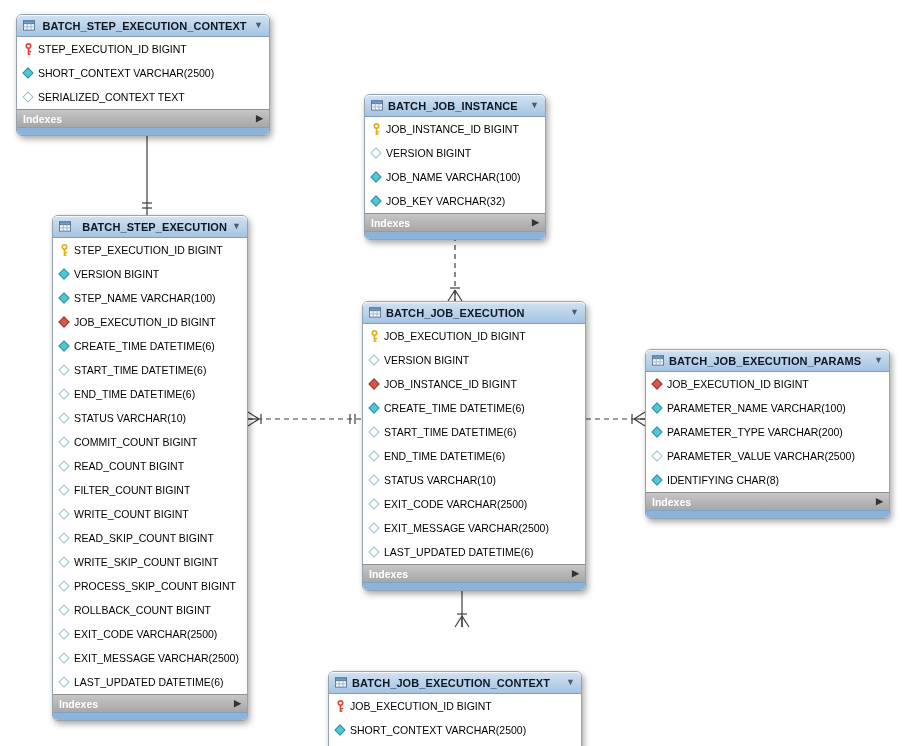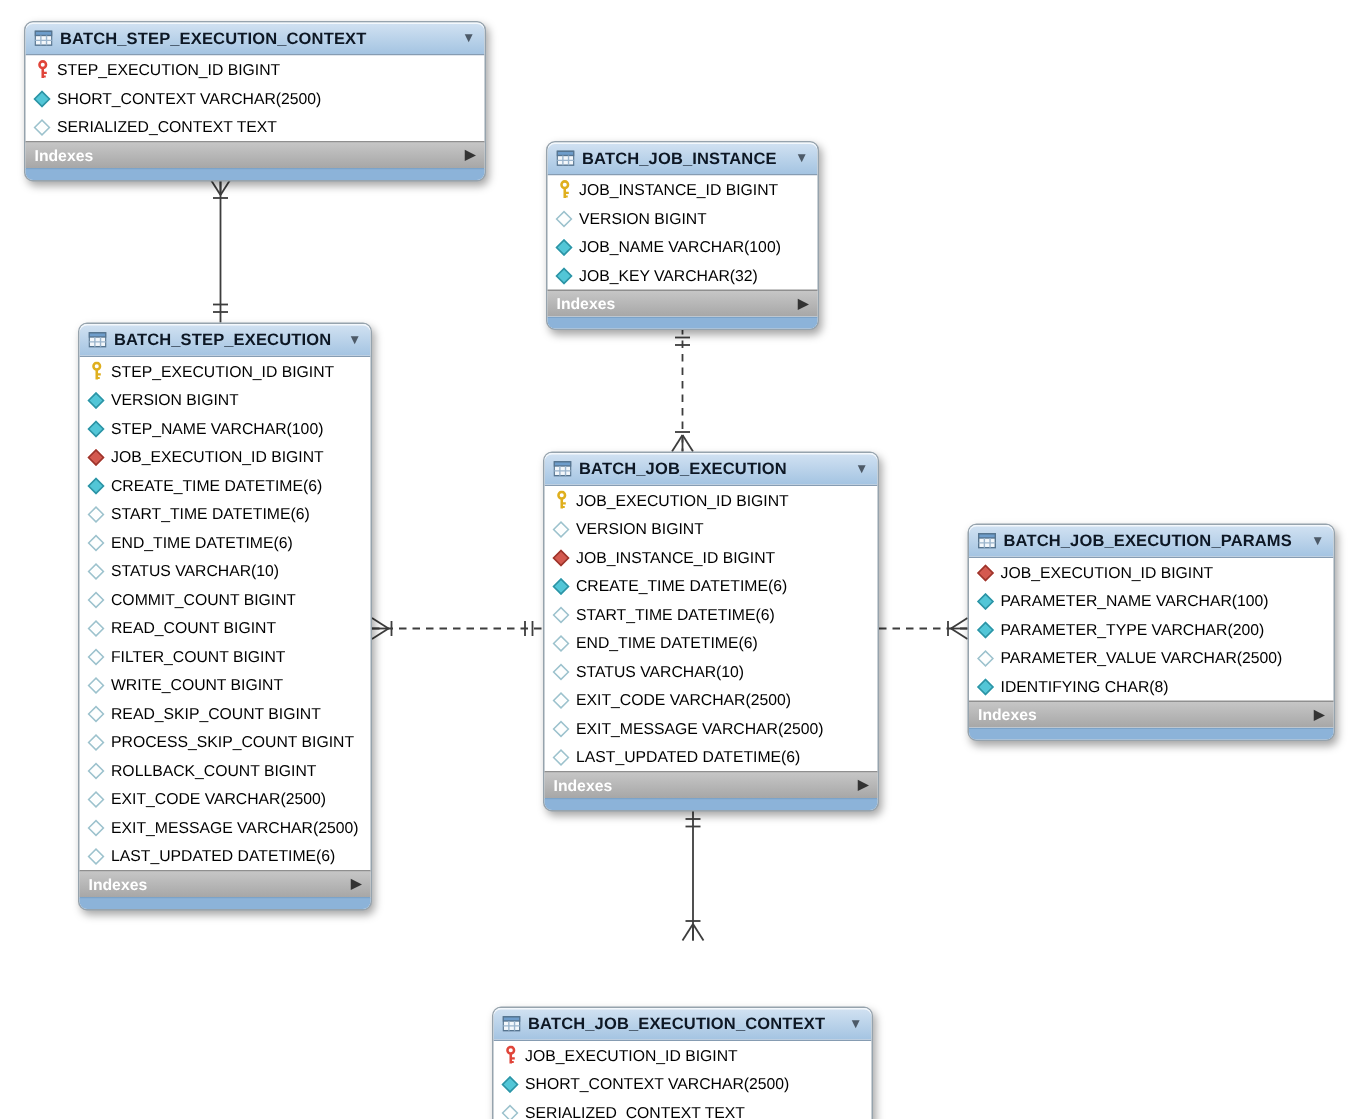--- a/index.html
+++ b/index.html
@@ -82,7 +82,7 @@
       </g>
     </svg>
   <div id="tables">
-      <div class="table" style="left: 16px; top: 14px; width: 308px;">
+      <div class="table" style="left: 16px; top: 14px; width: 254px; text-align: center;">
         <div class="t-header">
           <span class="ic">
             <svg width="13" height="11" viewBox="0 0 13 11">

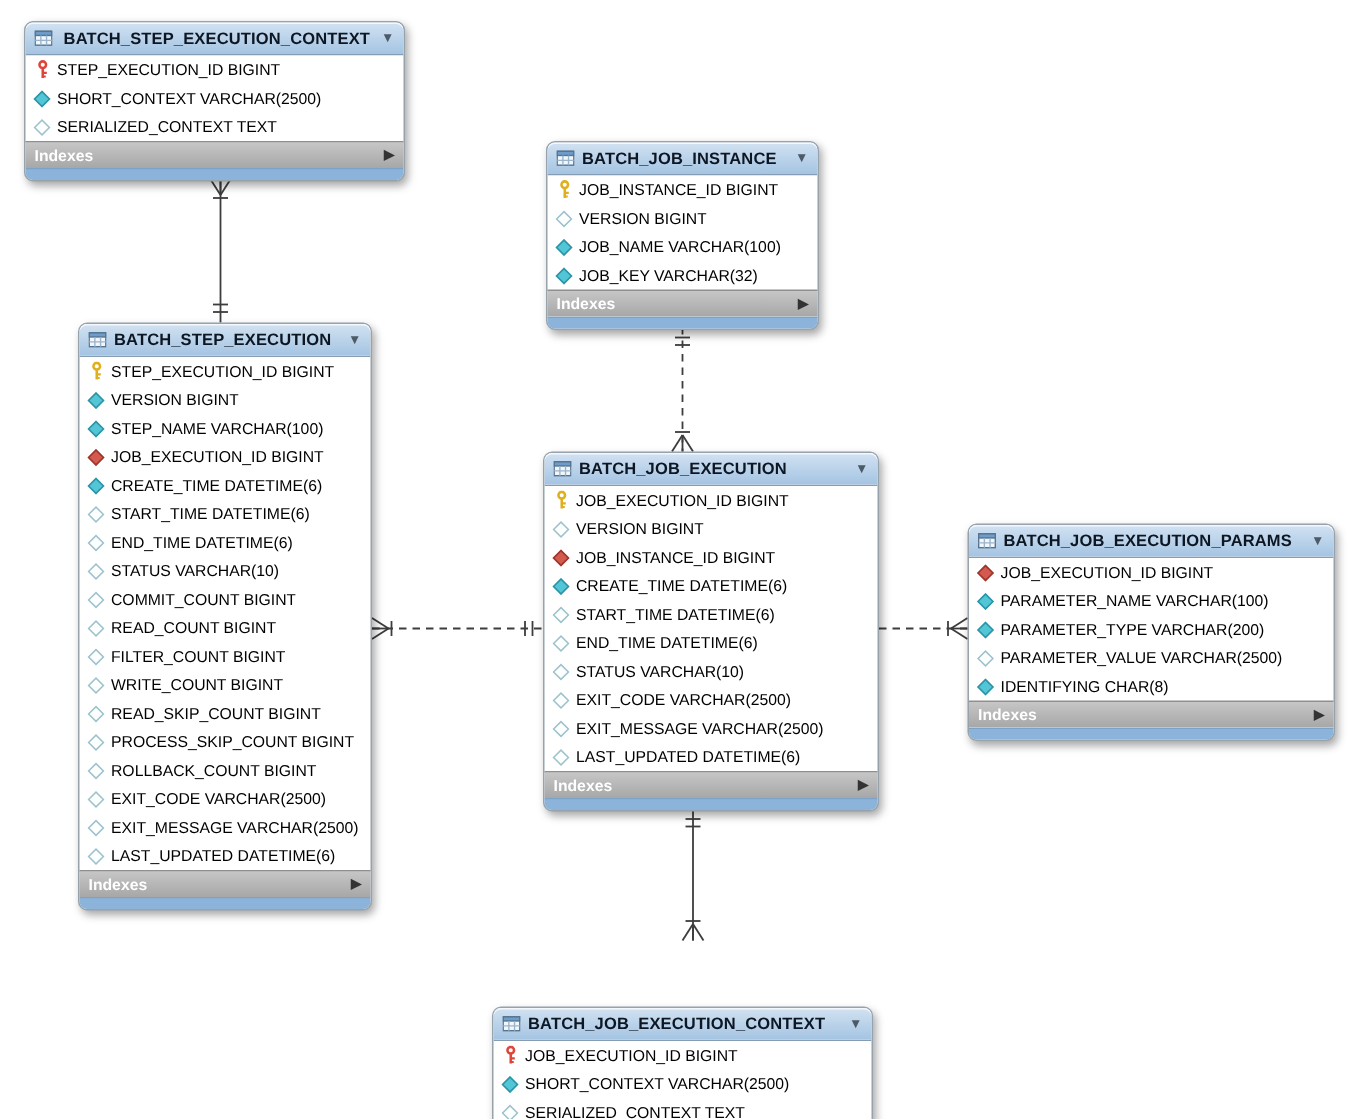--- a/index.html
+++ b/index.html
@@ -16,7 +16,7 @@
            overflow:hidden;letter-spacing:0.1px;}
   .t-collapse{font-size:9px;color:#4d5a68;line-height:1;}
   .t-row{box-sizing:border-box;height:19px;display:flex;align-items:center;gap:4px;
-         padding:0 5px;font-size:10.5px;color:#000;white-space:nowrap;overflow:hidden;}
+         padding:12px 5px;font-size:10.5px;color:#000;white-space:nowrap;overflow:hidden;}
   .t-indexes{box-sizing:border-box;height:18px;display:flex;align-items:center;
              padding:0 6px;background:linear-gradient(#c6c6c6,#a7a7a7);
              border-top:1px solid #8f8f8f;color:#ffffff;font-weight:bold;font-size:10.5px;}

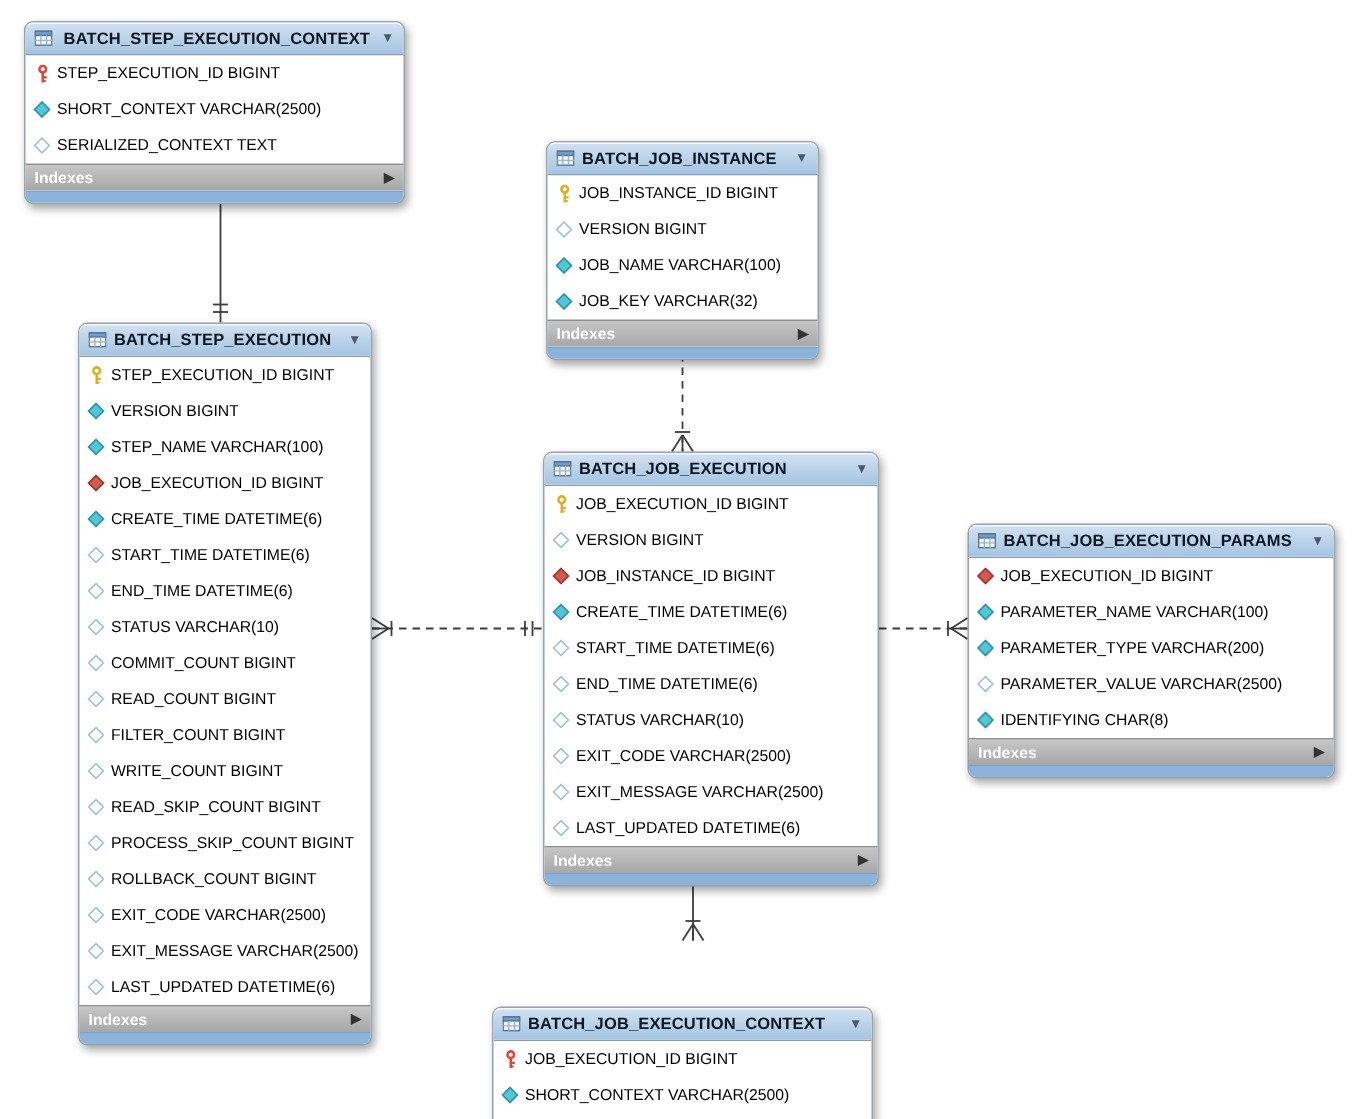--- a/index.html
+++ b/index.html
@@ -176,7 +176,7 @@
         </div>
         <div class="t-footer"></div>
       </div>
-      <div class="table" style="left: 52px; top: 215px; width: 196px;">
+      <div class="table" style="left: 52px; top: 215px; width: 196px; text-align: right;">
         <div class="t-header">
           <span class="ic">
             <svg width="13" height="11" viewBox="0 0 13 11">

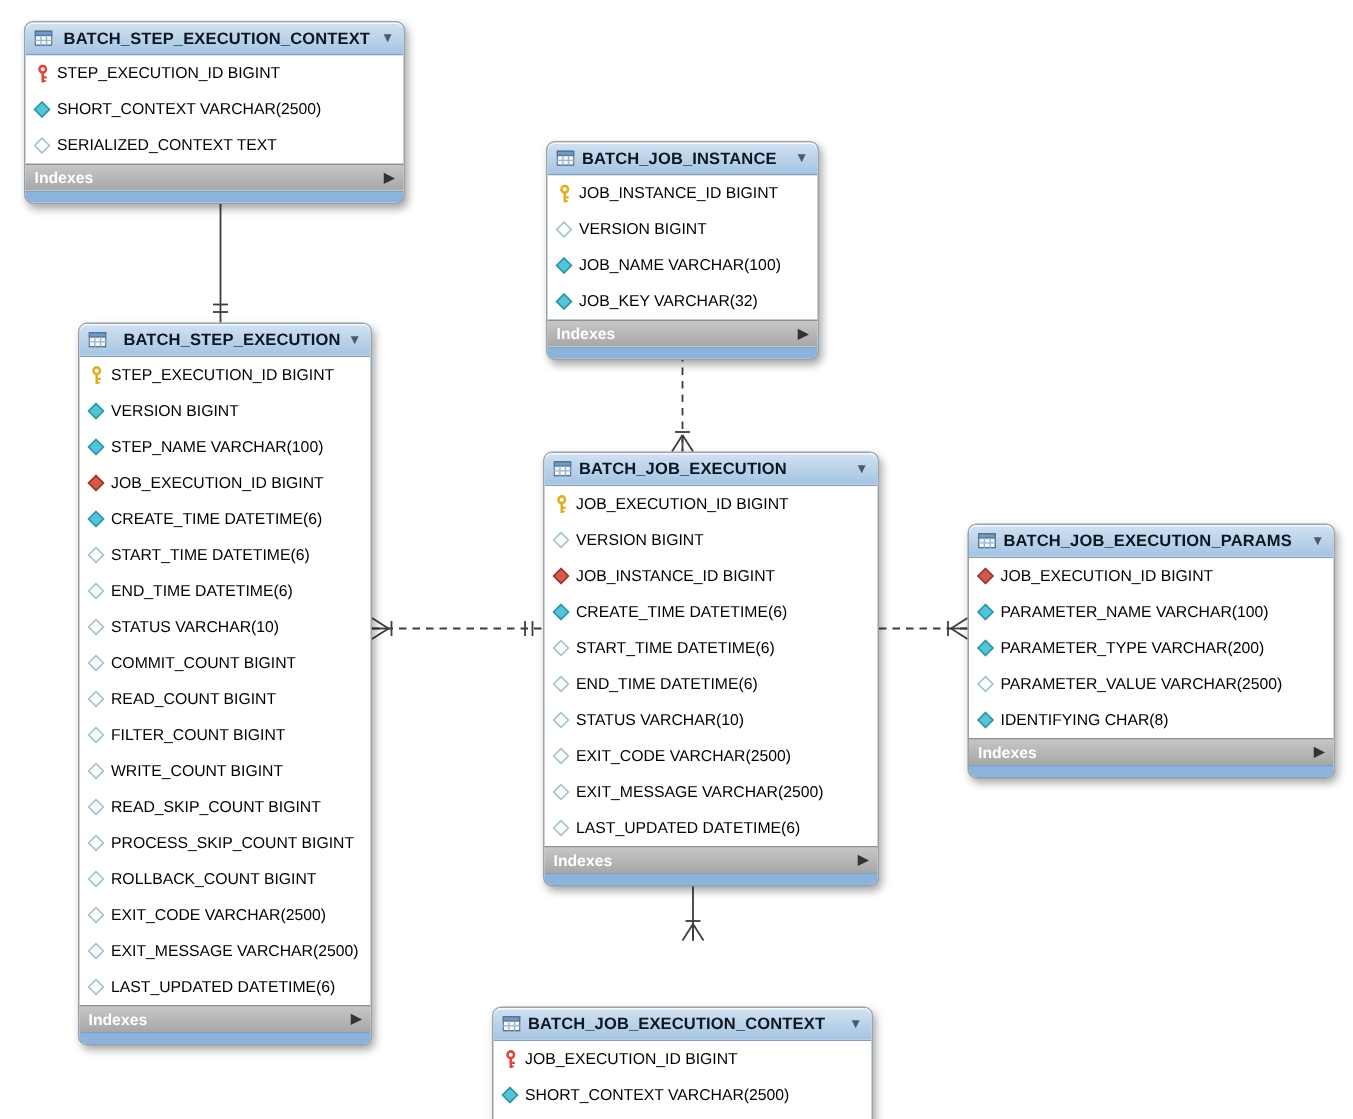--- a/index.html
+++ b/index.html
@@ -277,6 +277,12 @@
           <span class="ic">
             <span class="diamond nullable"></span>
           </span>
+          <span class="col-label">WRITE_SKIP_COUNT BIGINT</span>
+        </div>
+        <div class="t-row">
+          <span class="ic">
+            <span class="diamond nullable"></span>
+          </span>
           <span class="col-label">PROCESS_SKIP_COUNT BIGINT</span>
         </div>
         <div class="t-row">

